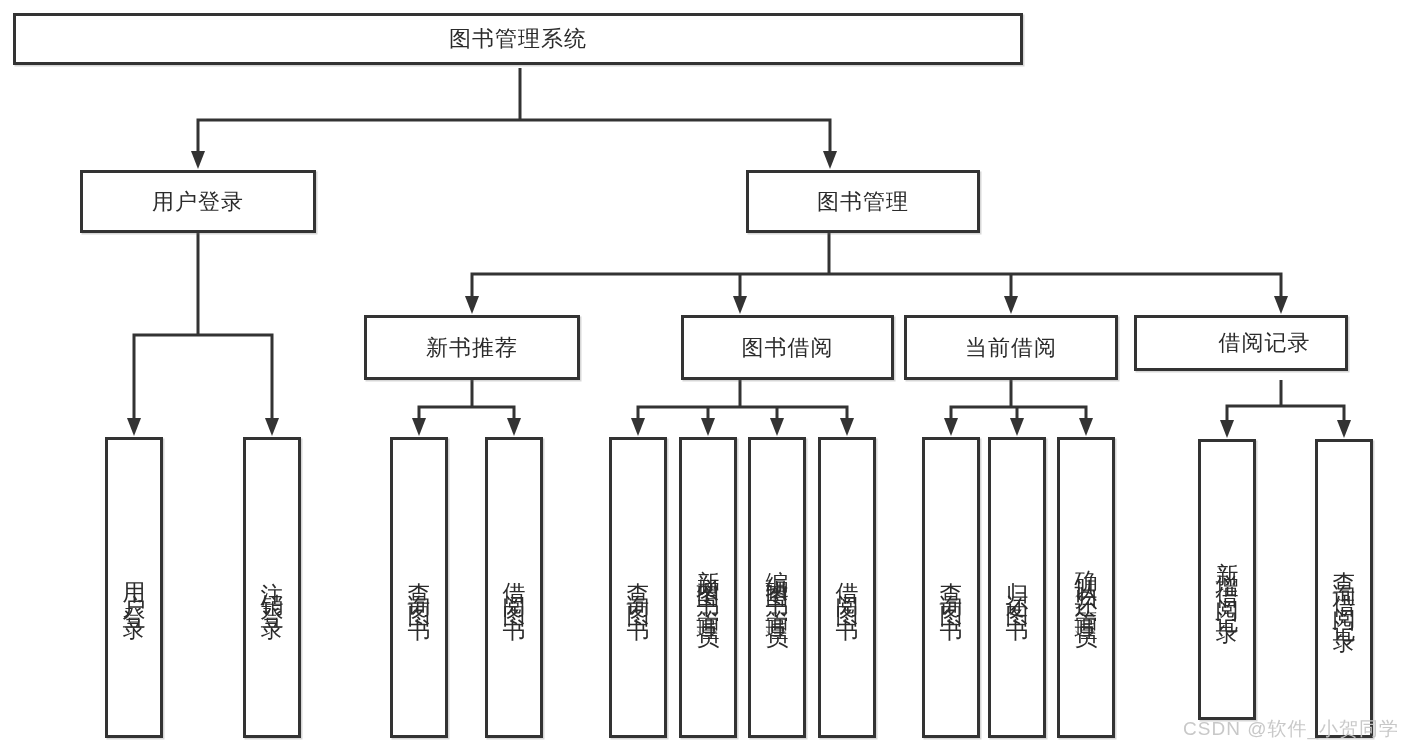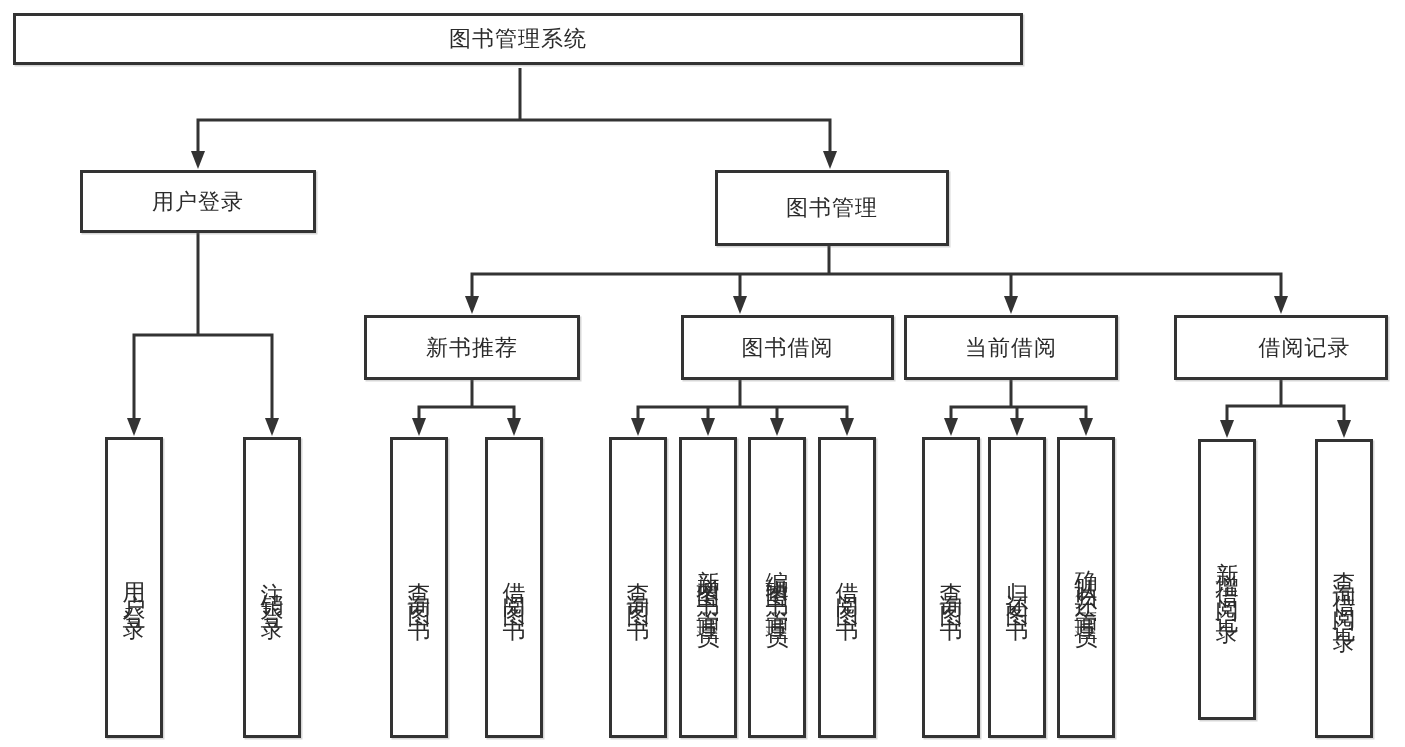--- a/index.html
+++ b/index.html
@@ -108,7 +108,7 @@
   <div class="box" style="left:80px; top:170px; width:236px; height:63px;">
     <span class="h-label">用户登录</span>
   </div>
-  <div class="box" style="left:715px; top:170px; width:234px; height:76px;">
+  <div class="box" style="left:746px; top:170px; width:234px; height:63px;">
     <span class="h-label">图书管理</span>
   </div>
 

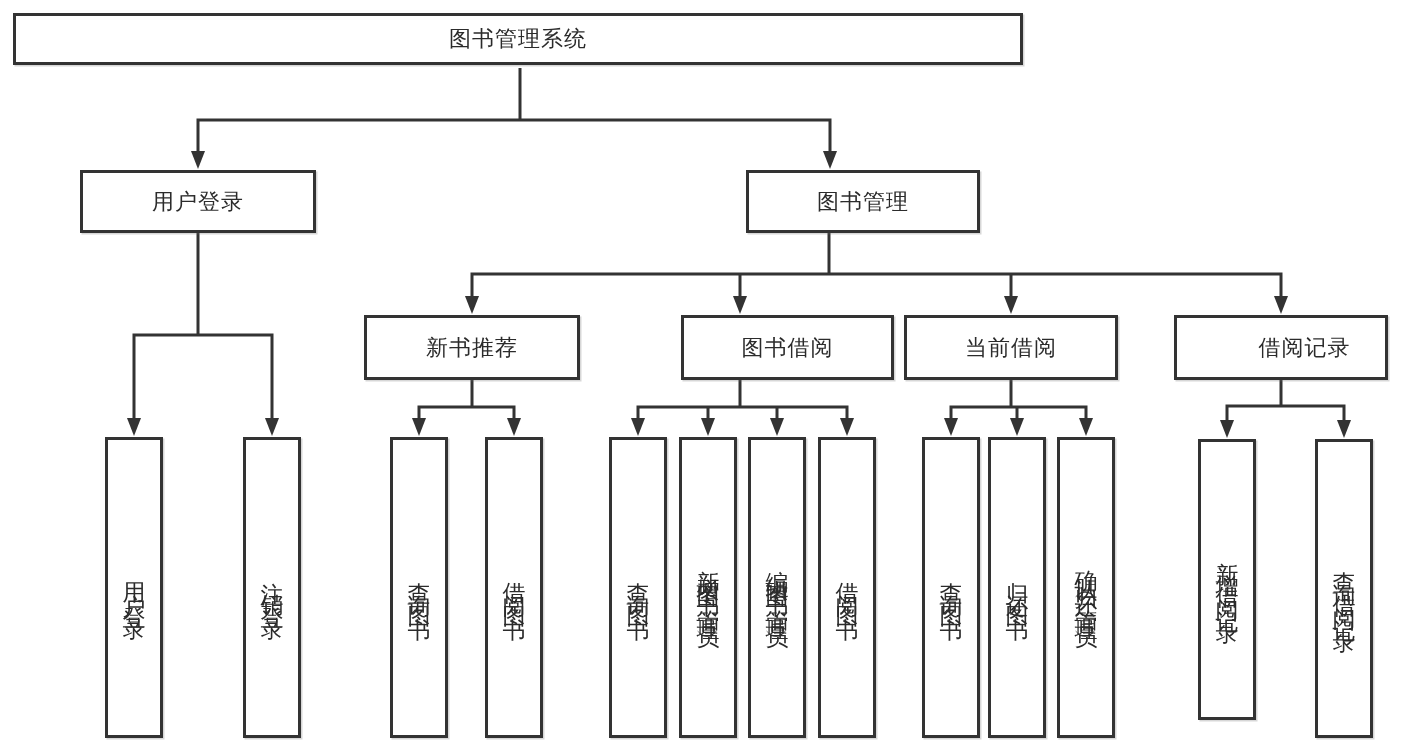--- a/index.html
+++ b/index.html
@@ -121,7 +121,7 @@
   <div class="box" style="left:904px; top:315px; width:214px; height:65px;">
     <span class="h-label">当前借阅</span>
   </div>
-  <div class="box" style="left:1174px; top:315px; width:214px; height:65px;padding-left:47px;">
+  <div class="box" style="left:1134px; top:315px; width:214px; height:56px;padding-left:47px;">
     <span class="h-label">借阅记录</span>
   </div>
 

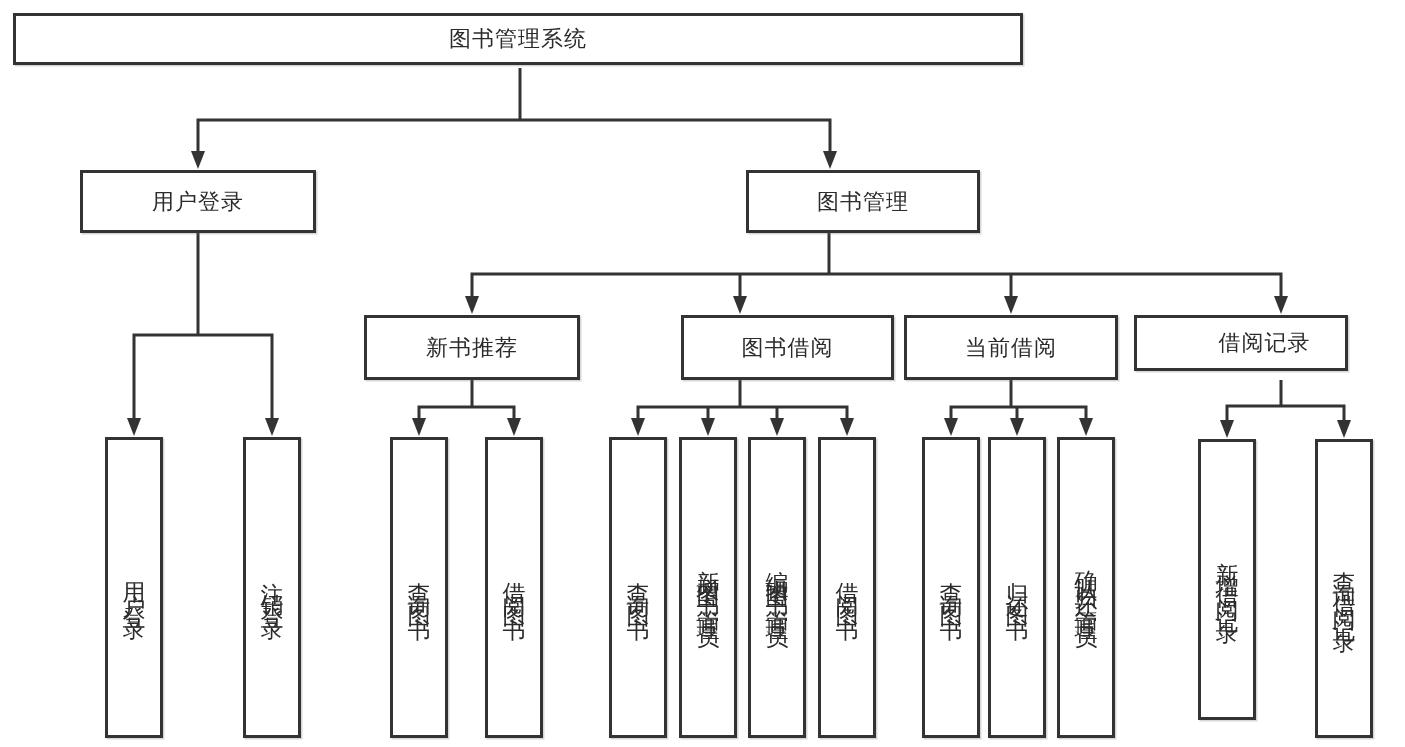--- a/index.html
+++ b/index.html
@@ -169,6 +169,7 @@
     <span class="v-label">查询借阅记录</span>
   </div>
 
+  <div class="watermark">CSDN @软件_小贺同学</div>
 </div>
 
 </body></html>

